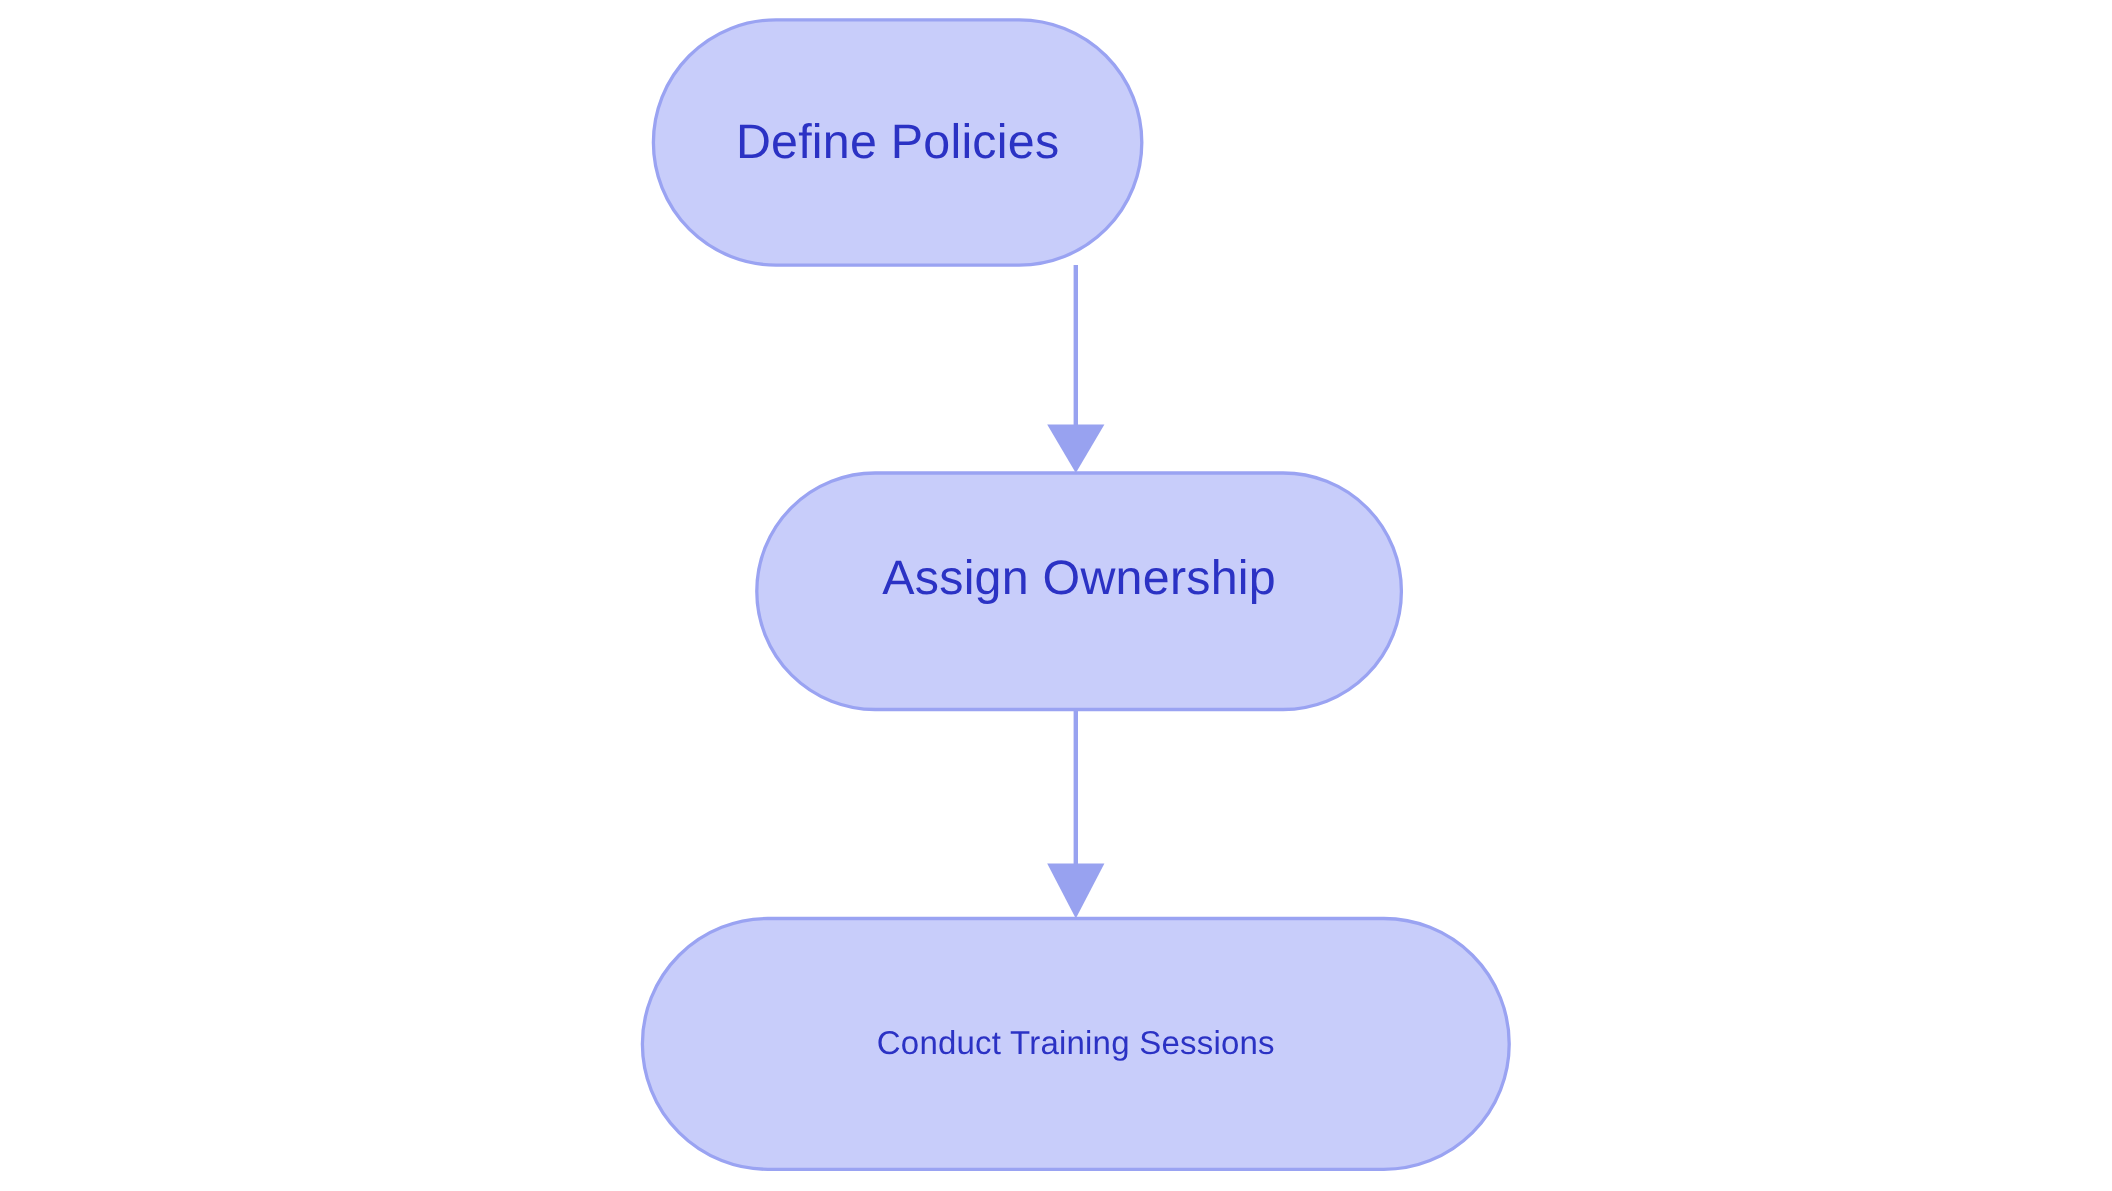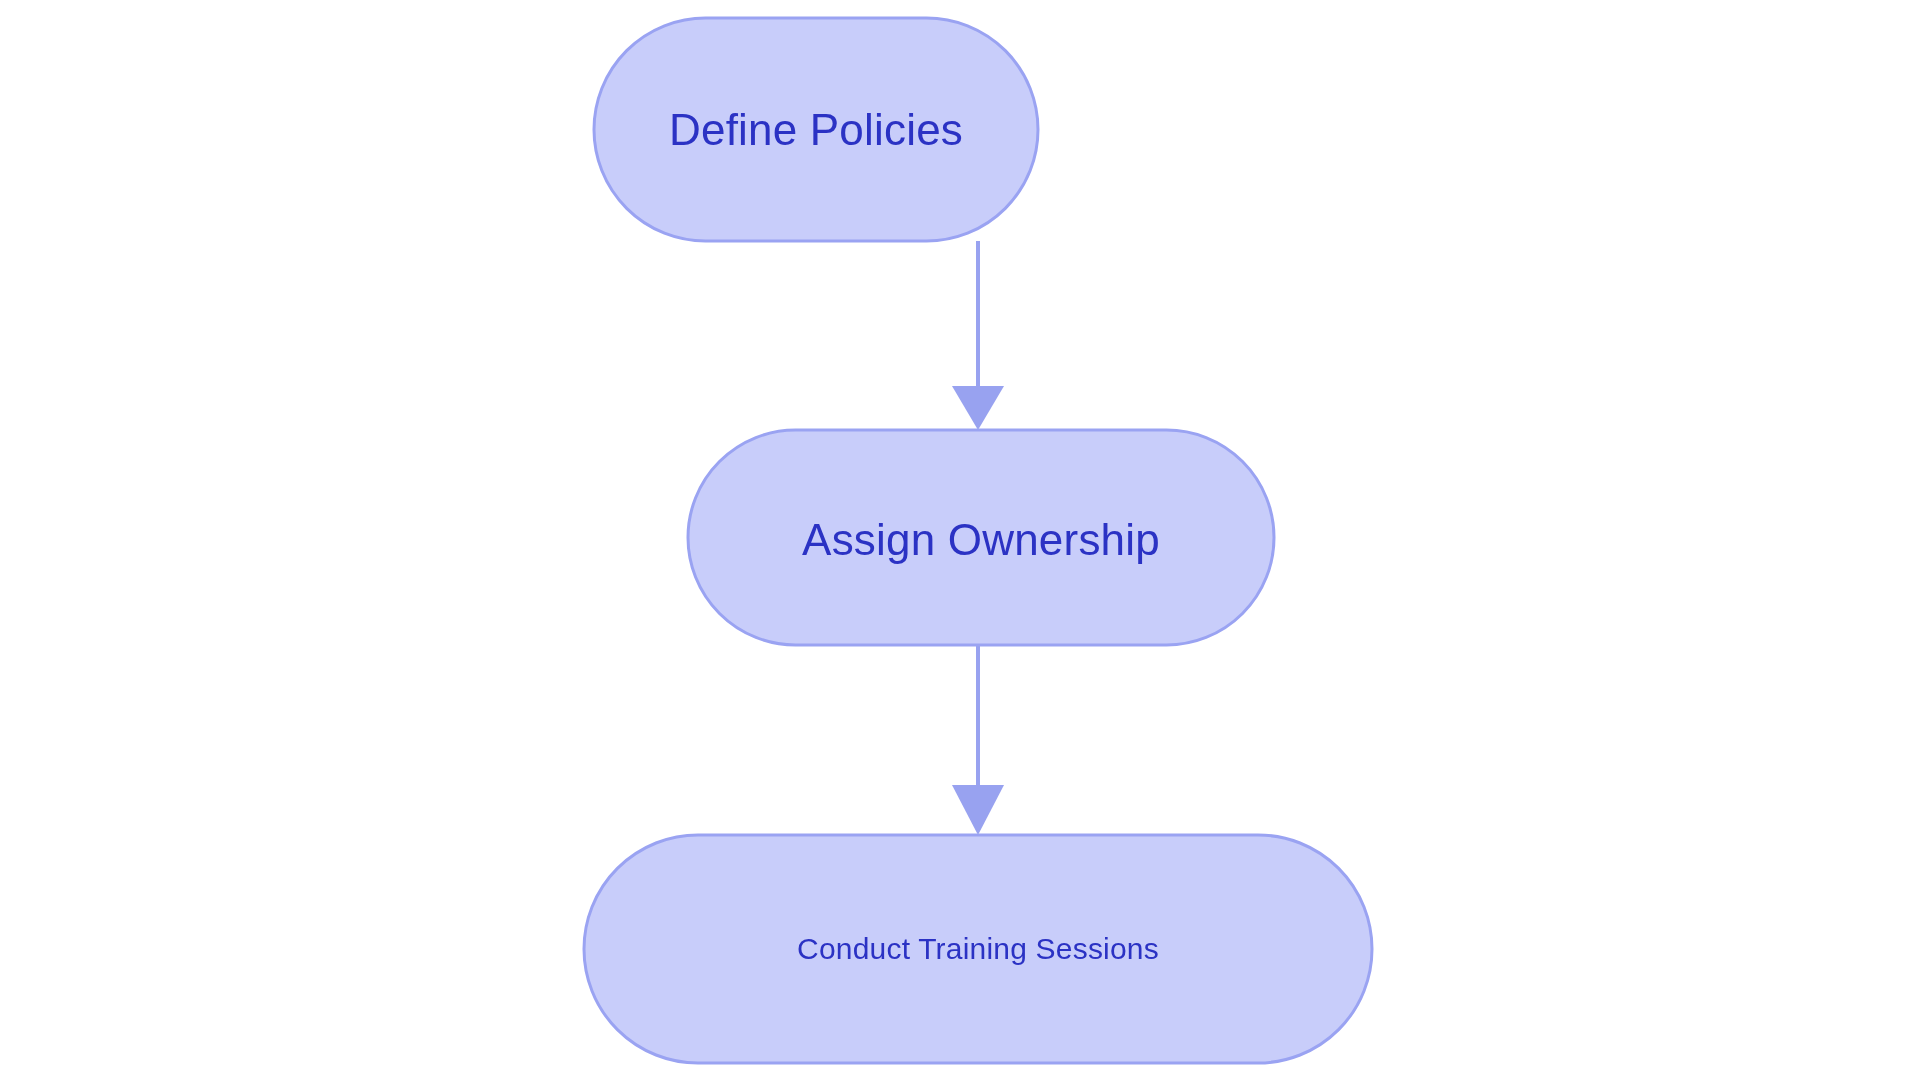--- a/index.html
+++ b/index.html
@@ -78,7 +78,7 @@
 
   <div class="node-label" id="label-node-1" style="left: 578px; top: 18px; width: 444px; height: 223px; color: rgb(43, 50, 196);">Define Policies</div>
 
-  <div class="node-label" id="label-node-2" style="left: 672px; top: 432px; width: 586px; height: 215px; color: rgb(43, 50, 196);">Assign Ownership</div>
+  <div class="node-label" id="label-node-2" style="left: 672px; top: 418px; width: 586px; height: 215px; color: rgb(43, 50, 196);">Assign Ownership</div>
 
   <div class="node-label" id="label-node-3" style="left: 568px; top: 835px; width: 788px; height: 228px; color: rgb(43, 50, 196);">Conduct Training Sessions</div>
 

